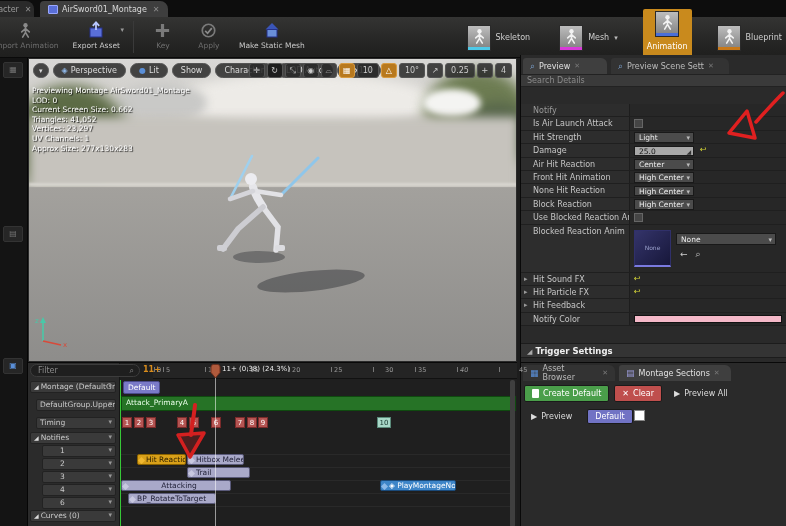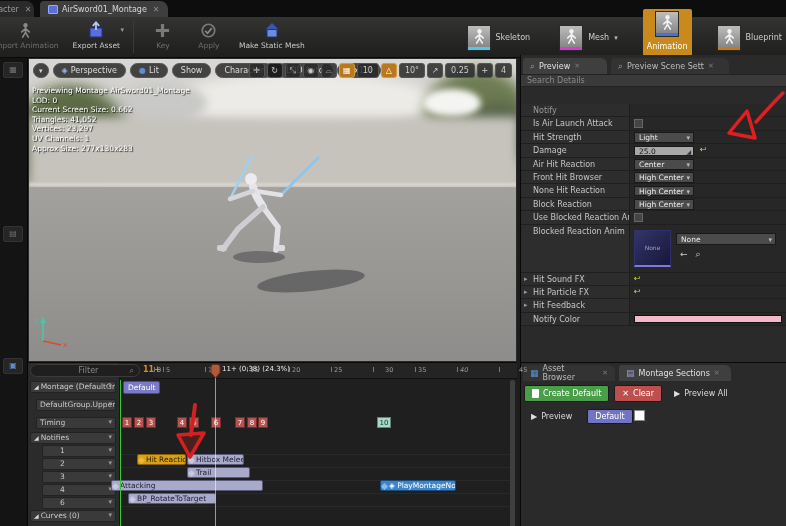--- a/index.html
+++ b/index.html
@@ -391,7 +391,7 @@
           </div>
         </div>
         <div class="drow">
-          <div class="dlabel">Front Hit Browser</div>
+          <div class="dlabel">Front Hit Animation</div>
           <div class="dval">
             <div class="dd">High Center<div class="ca">▾</div></div>
           </div>

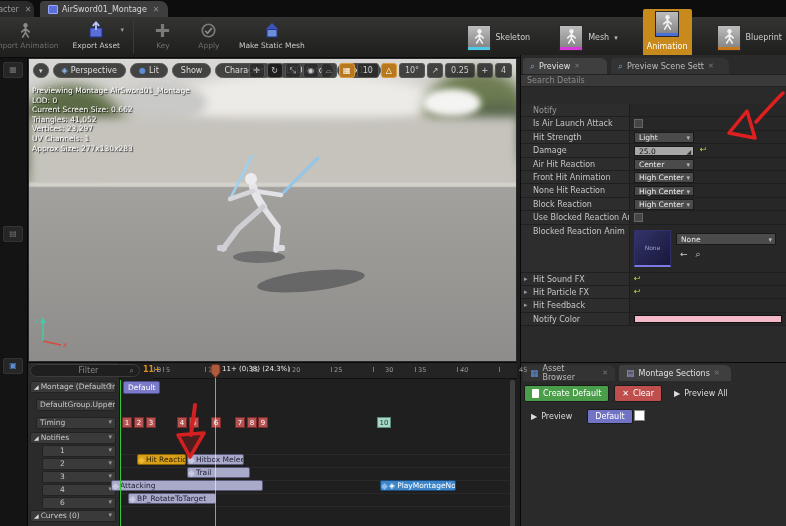--- a/index.html
+++ b/index.html
@@ -451,6 +451,9 @@
           </div>
         </div>
       </div>
+    <div class="sechead" style="top:288px;">
+      <span class="ar">◢</span><span>Trigger Settings</span>
+    </div>
 
     <svg class="annot" style="left:170px;top:30px;" width="96" height="80" viewBox="0 0 96 80">
       <path d="M92 8 C82 18 74 27 65 37" stroke="#e02020" stroke-width="3.5" fill="none" stroke-linecap="round"></path>

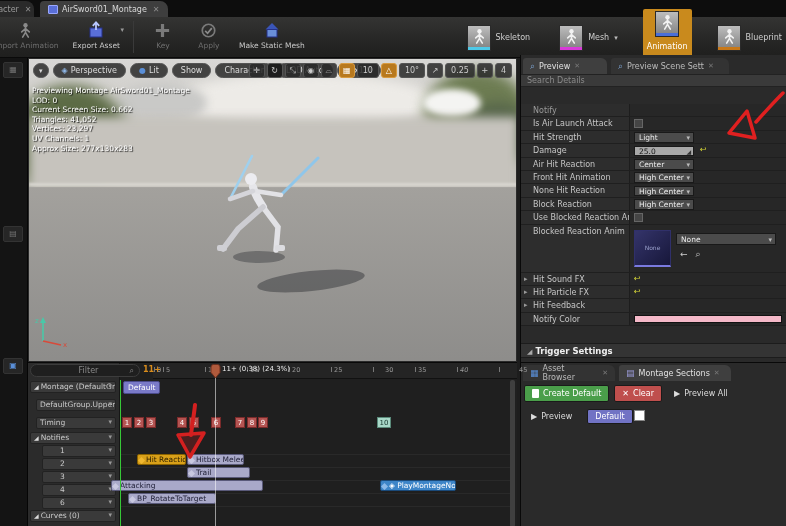--- a/index.html
+++ b/index.html
@@ -109,7 +109,7 @@
   .timeline{position:absolute;left:28px;top:362px;width:489px;height:164px;background:#1f1f1f;border-top:1px solid #090909;}
   .tl-left{position:absolute;left:0;top:0;width:92px;height:164px;background:#2b2b2b;border-right:1px solid #161616;}
   .filter{position:absolute;left:2px;top:1px;width:110px;height:13px;background:#1f1f1f;border:1px solid #3c3c3c;
-          border-radius:7px;color:#8a8a8a;font-size:8px;padding:1px 0 0 7px;z-index:3;text-align:center;}
+          border-radius:7px;color:#8a8a8a;font-size:8px;padding:1px 0 0 7px;z-index:3;}
   .filter .mag{position:absolute;right:5px;top:1px;color:#999;font-size:8px;}
   .framebadge{position:absolute;left:115px;top:2px;color:#d88c1c;font-size:8px;font-weight:bold;z-index:3;}
   .ruler{position:absolute;left:125px;top:0;width:364px;height:16px;background:#242424;border-bottom:1px solid #111;}

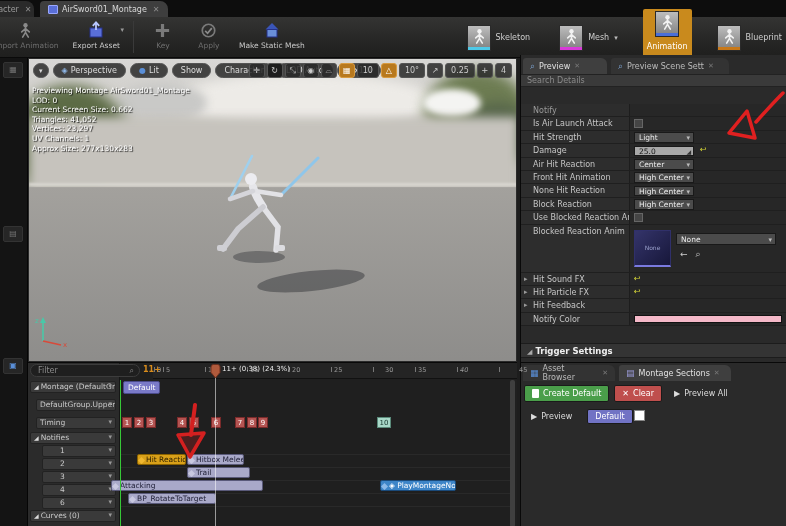--- a/index.html
+++ b/index.html
@@ -541,6 +541,7 @@
     <div class="framebadge">11+</div>
 
     <div class="sectionbadge" style="left:95px;top:18px;">Default</div>
+    <div class="slotbar"><span>Attack_PrimaryA</span></div>
 
     <div id="tl-content">
         <div class="rowline" style="top: 91px;"></div>

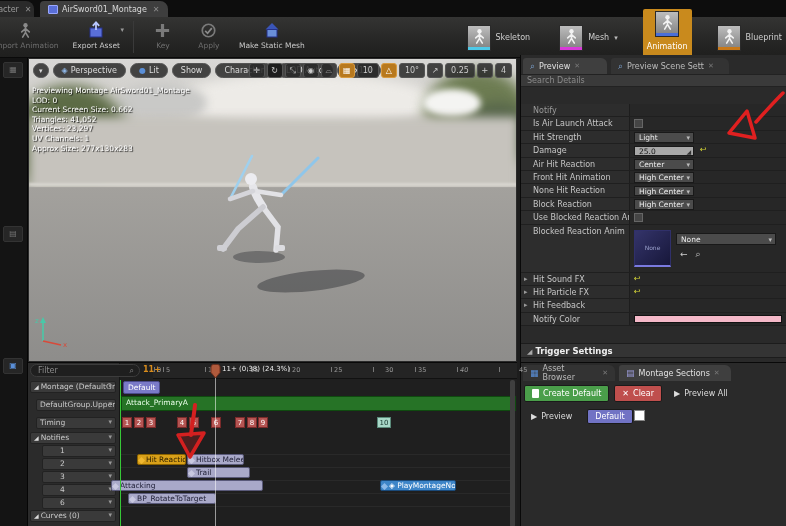--- a/index.html
+++ b/index.html
@@ -562,7 +562,7 @@
         <div class="nbar orange" style="left: 109px; width: 49px; top: 91px;"><span class="dia"></span><span>Hit Reaction</span></div>
         <div class="nbar lav" style="left: 159px; width: 57px; top: 91px;"><span class="dia"></span><span>Hitbox Melee No</span></div>
         <div class="nbar lav" style="left: 159px; width: 63px; top: 104px;"><span class="dia"></span><span>Trail</span></div>
-        <div class="nbar lav" style="left: 83px; width: 152px; top: 117px;"><span class="dia"></span><span>Attacking</span></div>
+        <div class="nbar lav" style="left: 93px; width: 110px; top: 117px; text-align: center;"><span class="dia"></span><span>Attacking</span></div>
         <div class="nbar blue" style="left: 352px; width: 76px; top: 117px;"><span class="dia"></span><span>◈ </span><span>PlayMontageNotify</span></div>
         <div class="nbar lav" style="left: 100px; width: 88px; top: 130px;"><span class="dia"></span><span>BP_RotateToTarget</span></div>
       </div>

